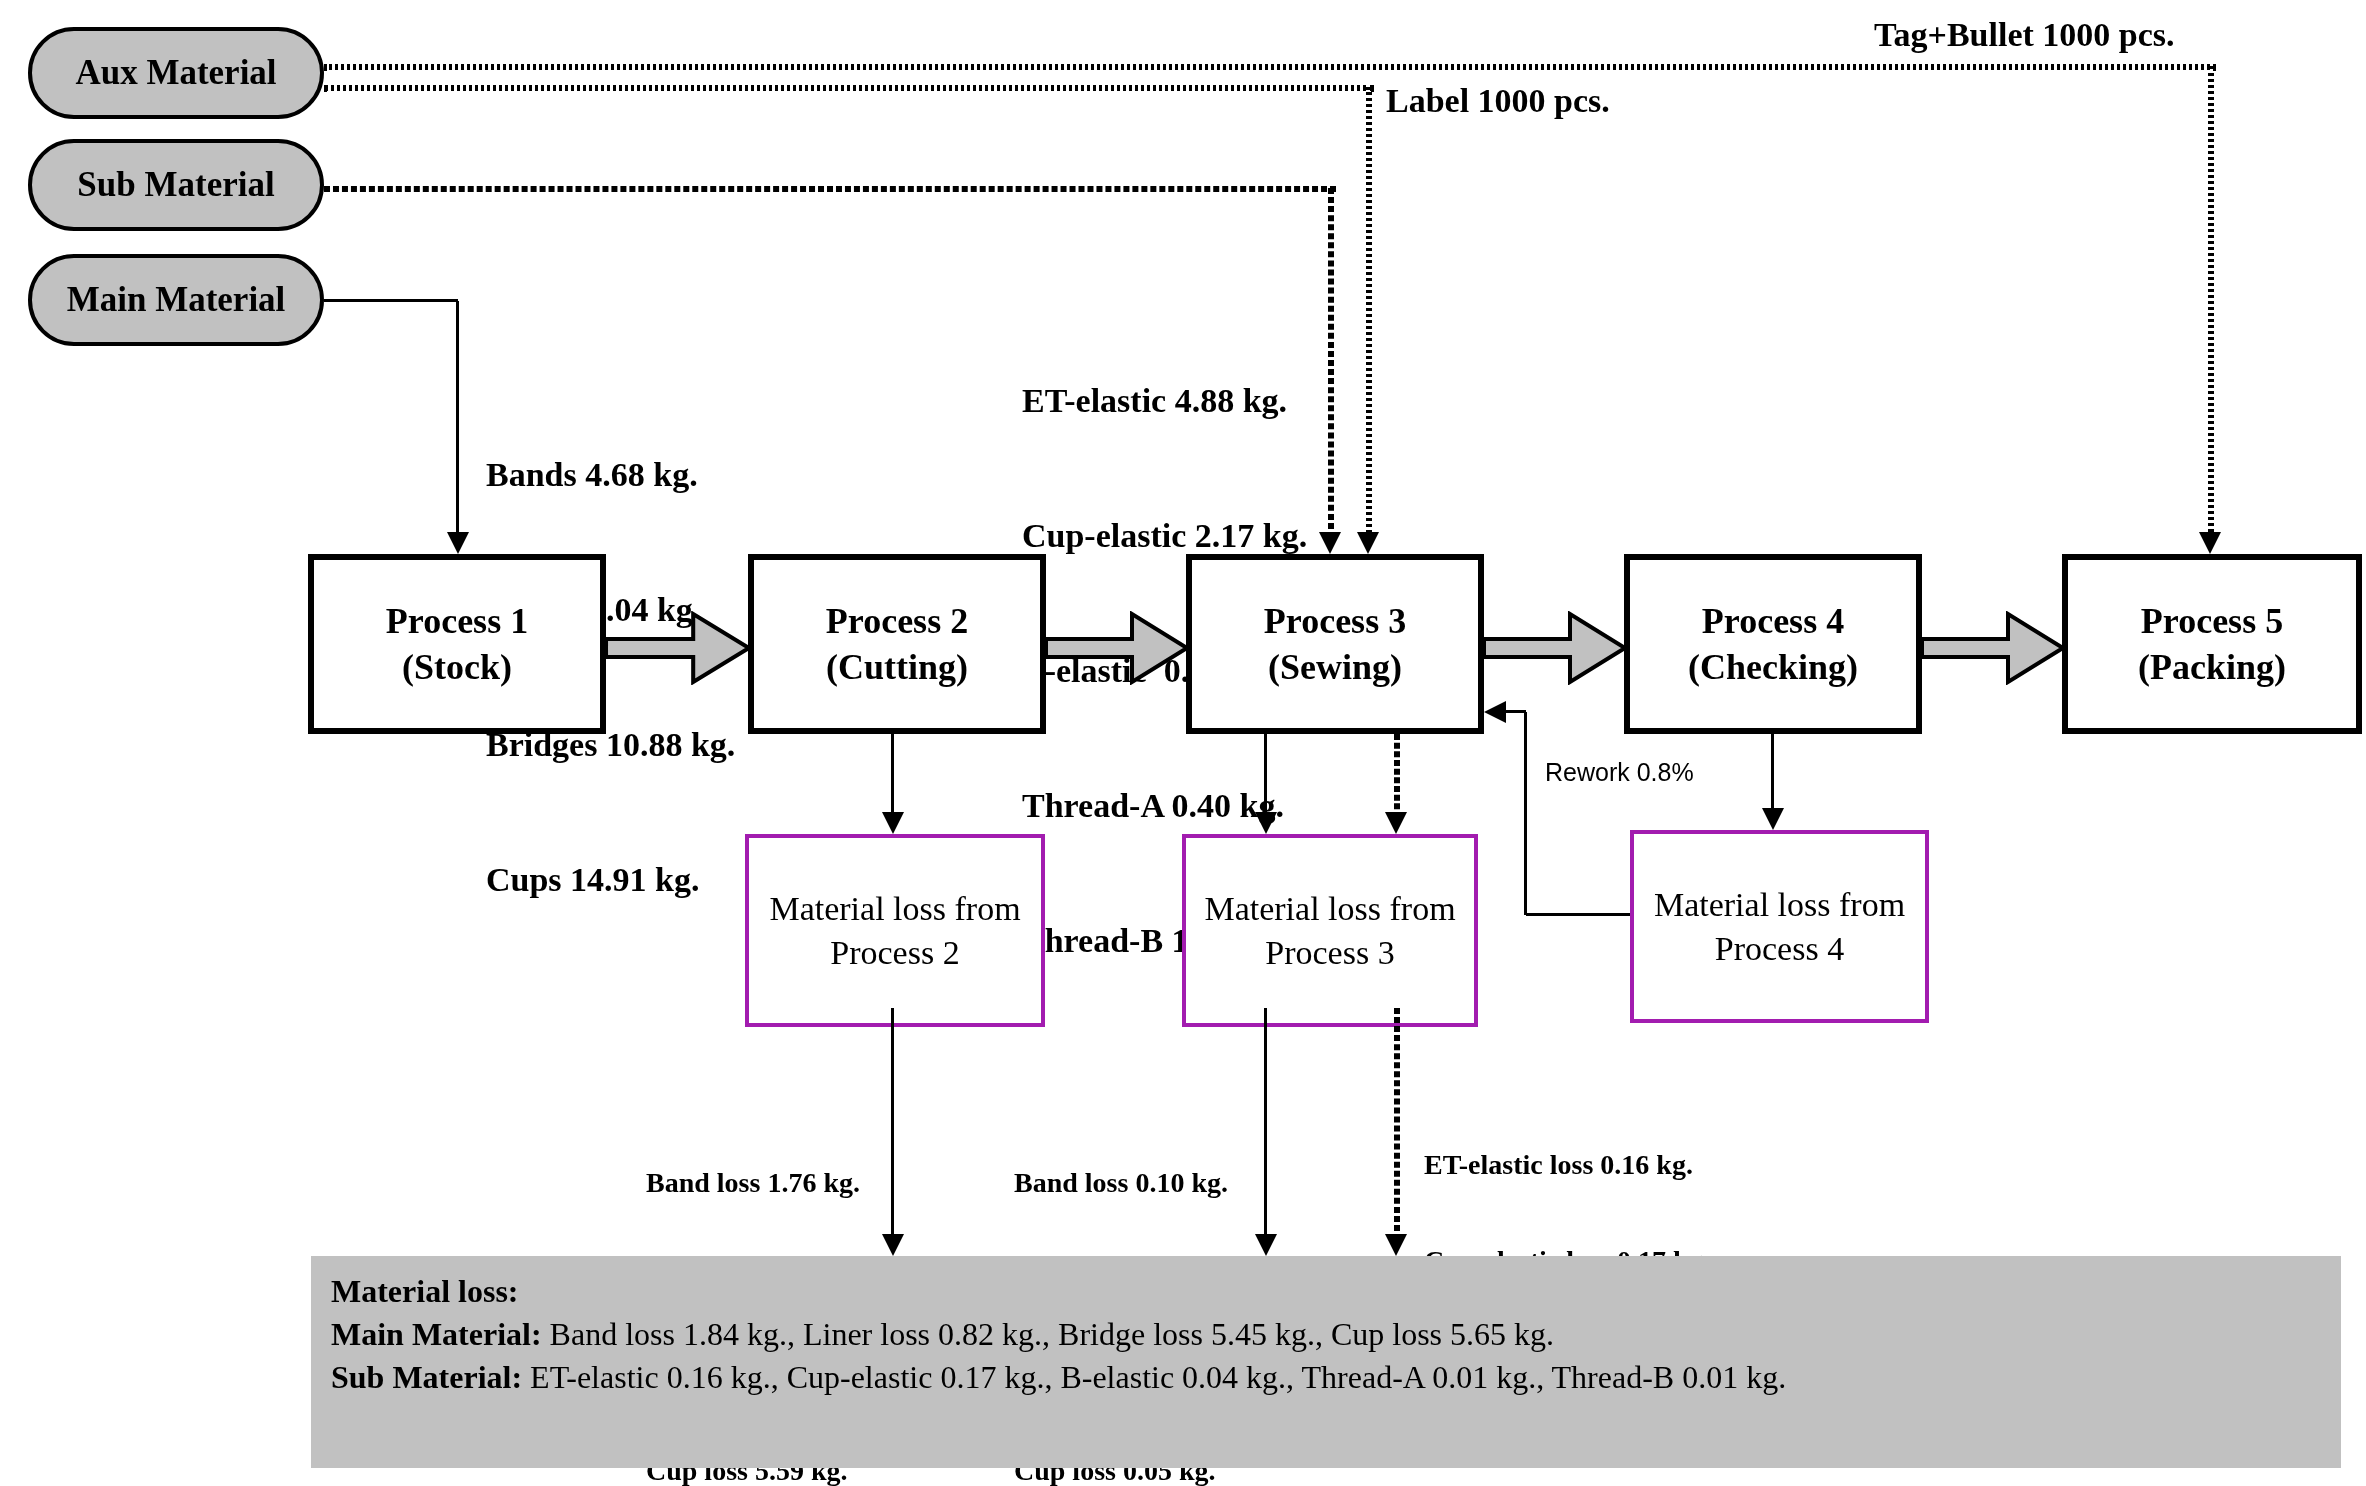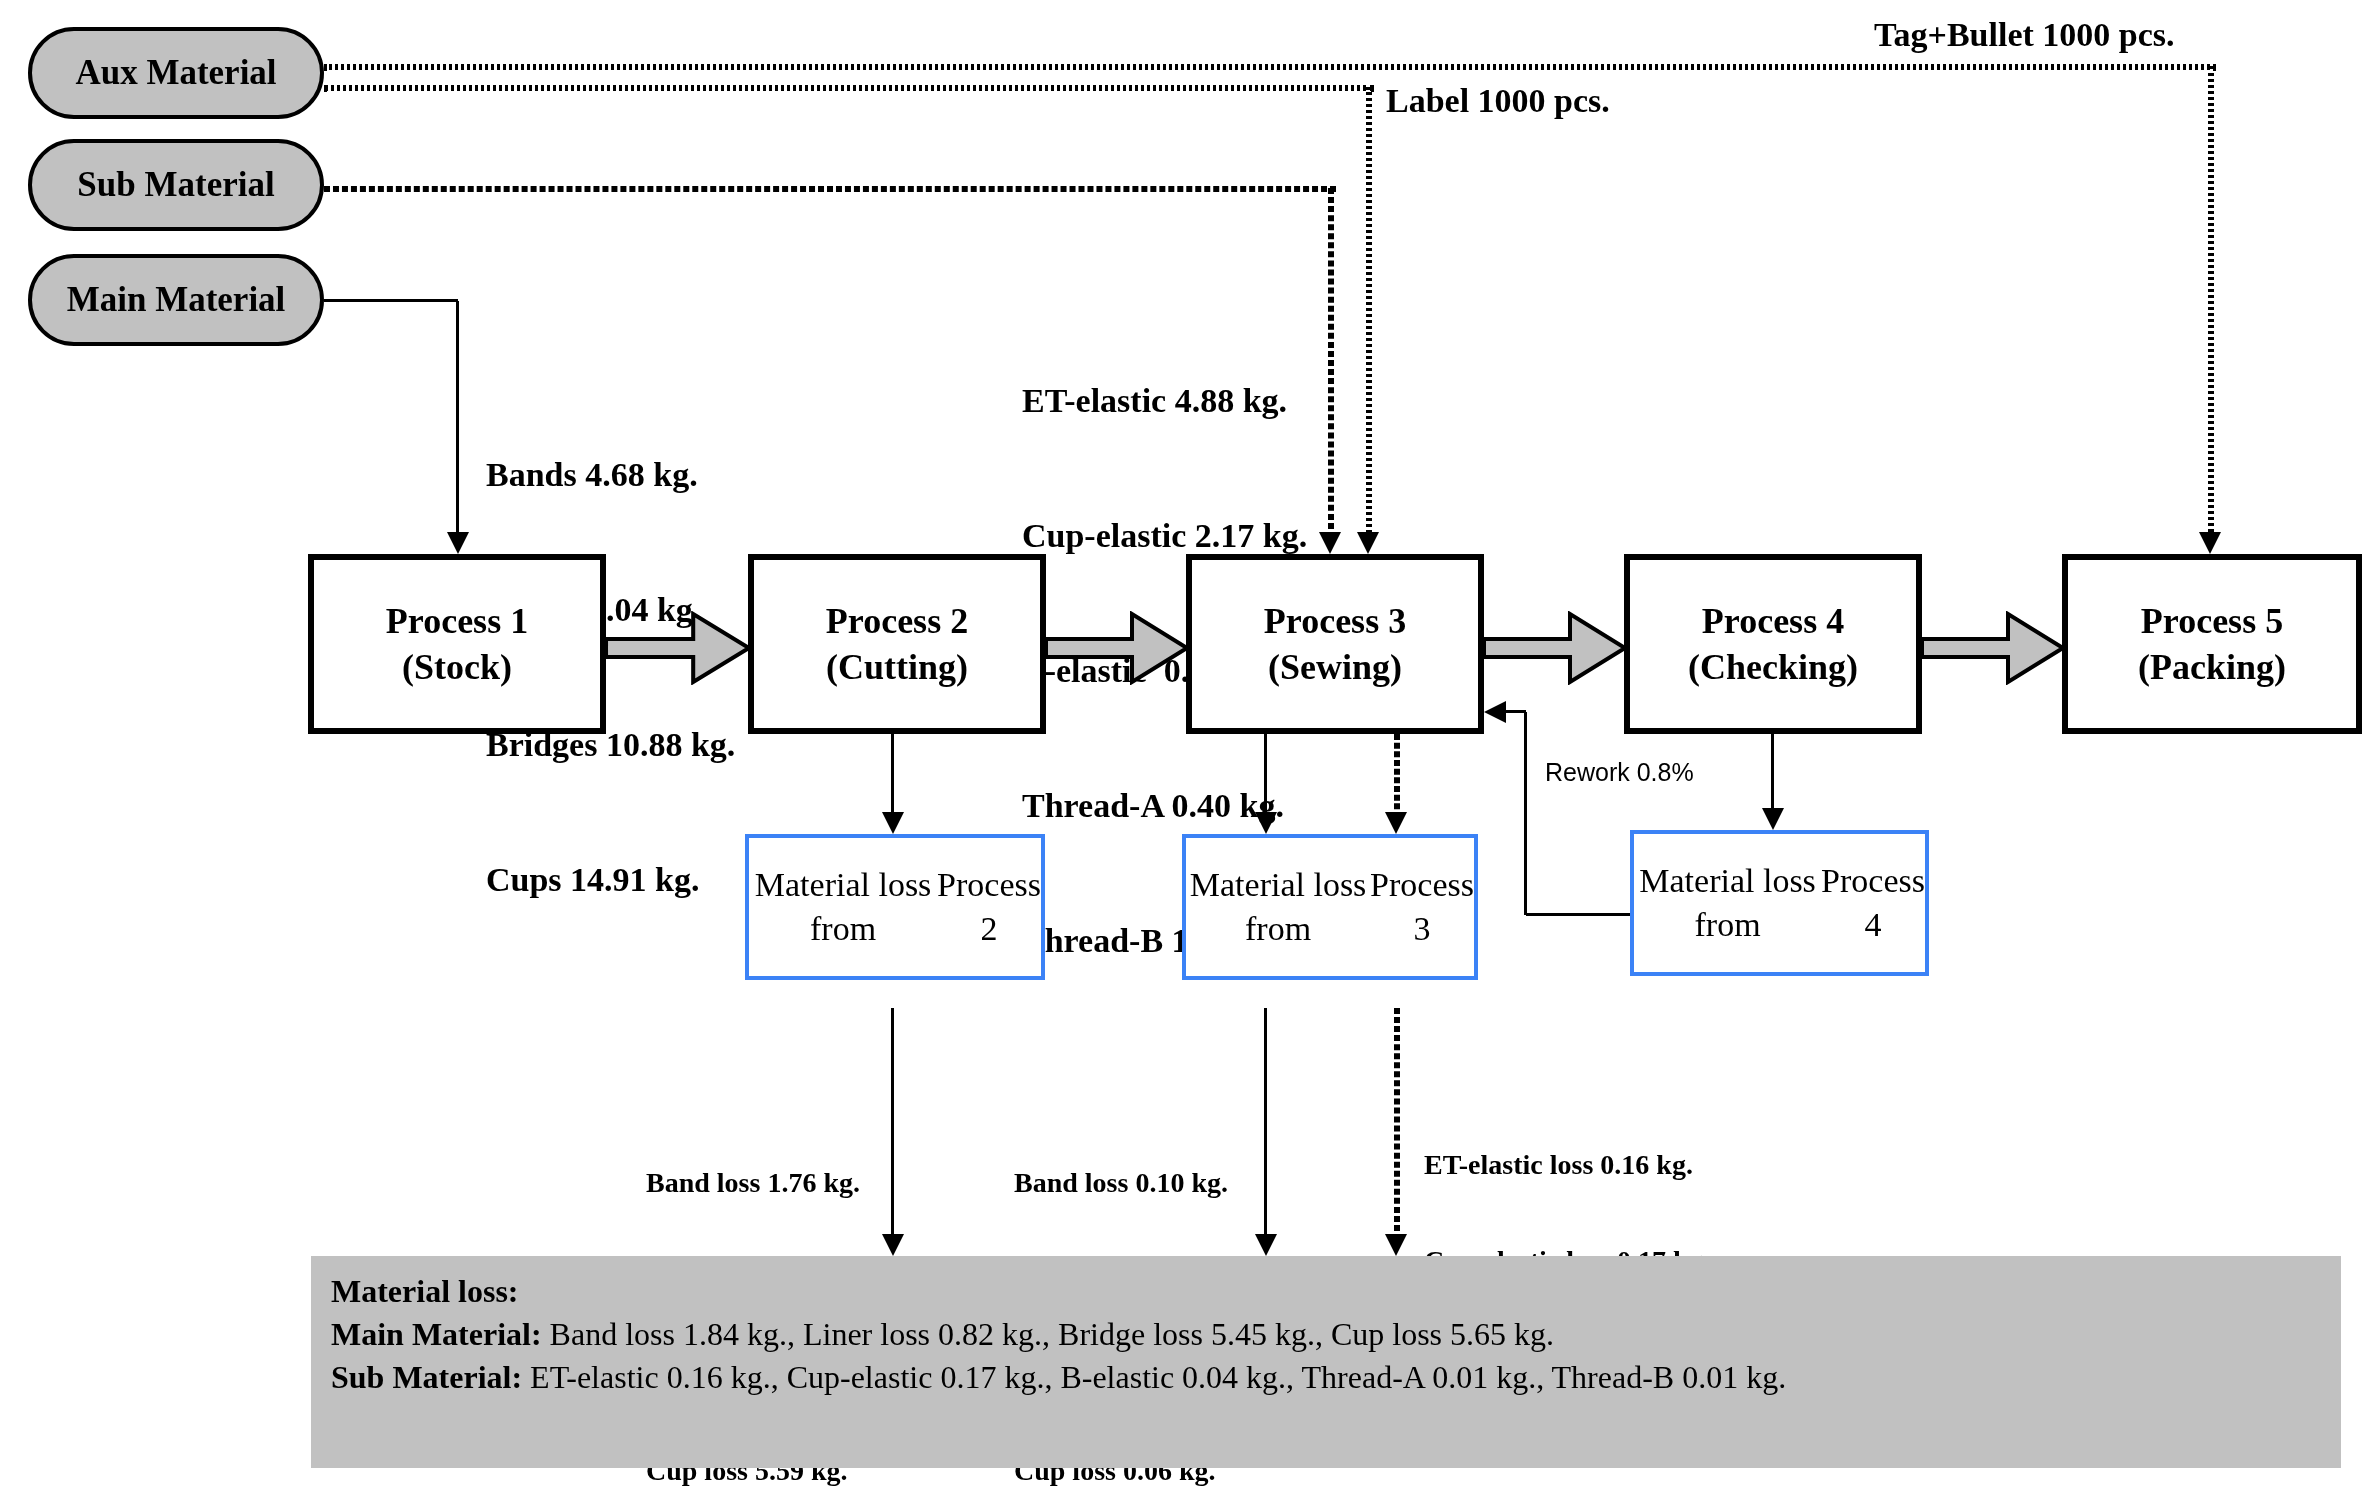--- a/index.html
+++ b/index.html
@@ -15,8 +15,8 @@
         display:flex;flex-direction:column;align-items:center;justify-content:center;
         font-weight:bold;font-size:36px;line-height:46px;text-align:right;box-sizing:border-box;}
 
-  .lbox{position:absolute;height:146px;border:4px solid #3b82f6;background:#fff;
-        display:flex;flex-direction:row;align-items:center;justify-content:center;
+  .lbox{position:absolute;height:193px;border:4px solid #a21caf;background:#fff;
+        display:flex;flex-direction:column;align-items:center;justify-content:center;
         font-size:34px;line-height:44px;text-align:center;box-sizing:border-box;}
 
   .hline{position:absolute;height:0;border-top:3px solid #000;}

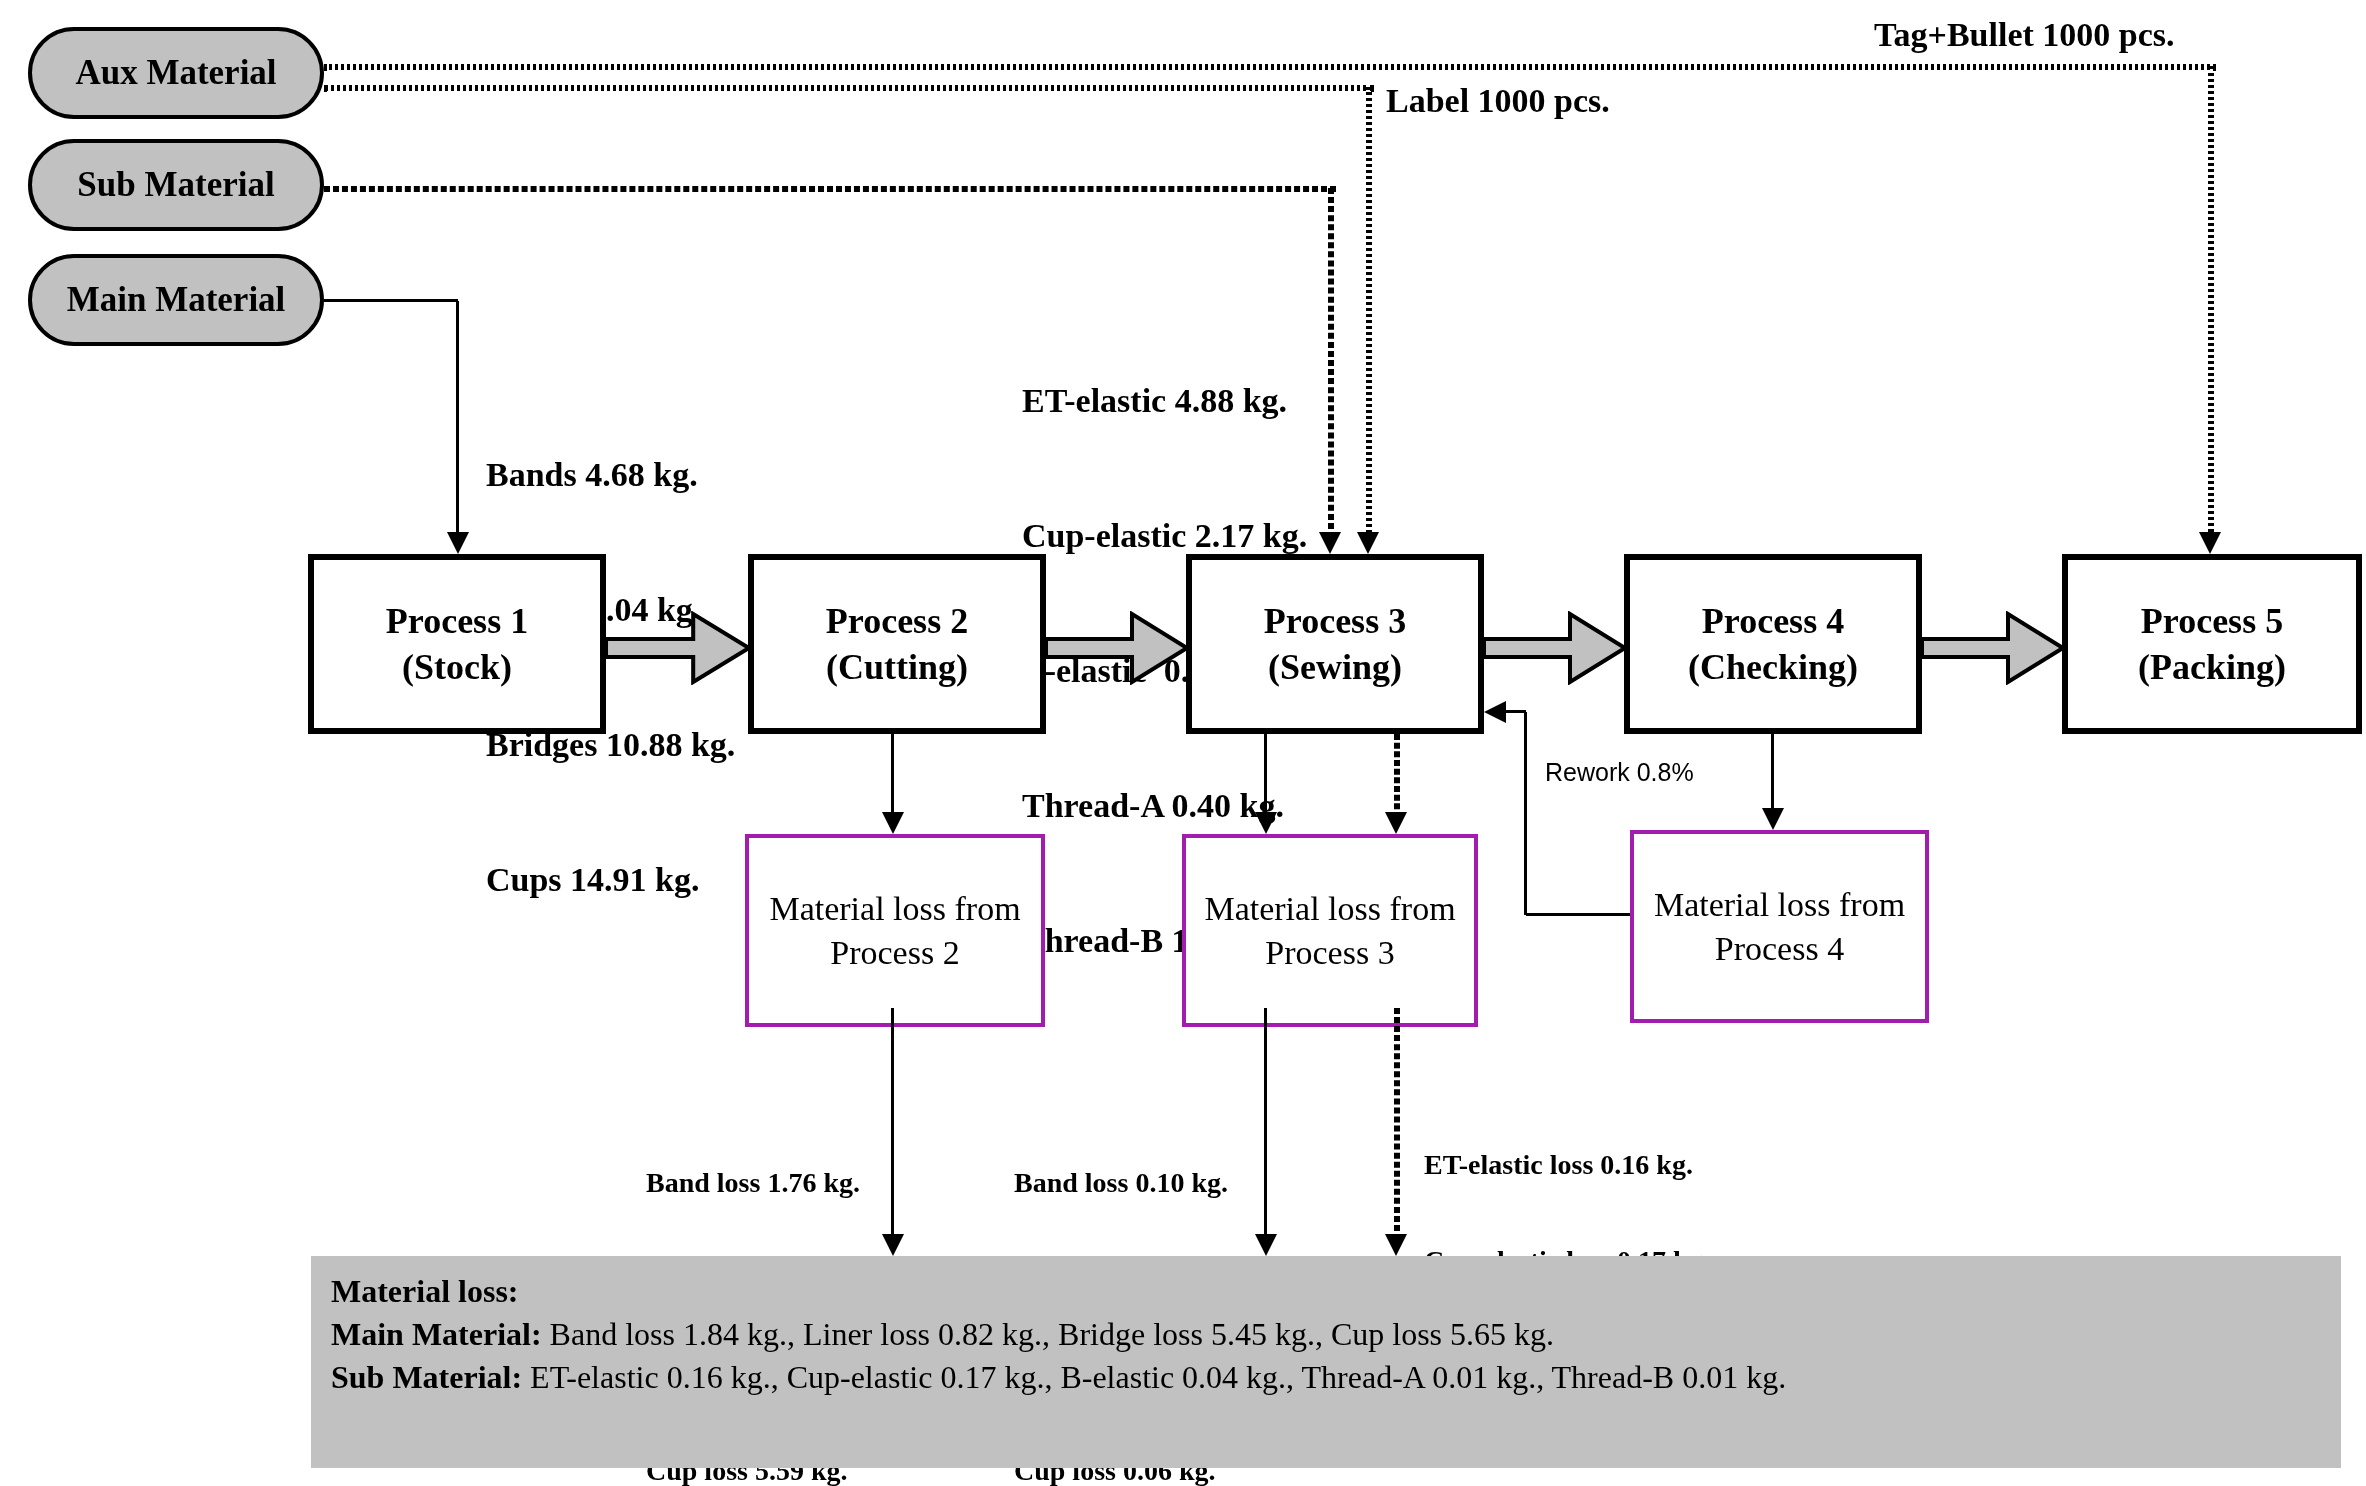--- a/index.html
+++ b/index.html
@@ -168,7 +168,7 @@
     <div>Band loss 0.10 kg.</div>
     <div>Liner loss 0.06 kg.</div>
     <div>Bridge loss 0.03 kg.</div>
-    <div>Cup loss 0.06 kg.</div>
+    <div>Cup loss 0.05 kg.</div>
   </div>
   <div class="tblock small" style="left:1424px;top:1085px">
     <div>ET-elastic loss 0.16 kg.</div>

